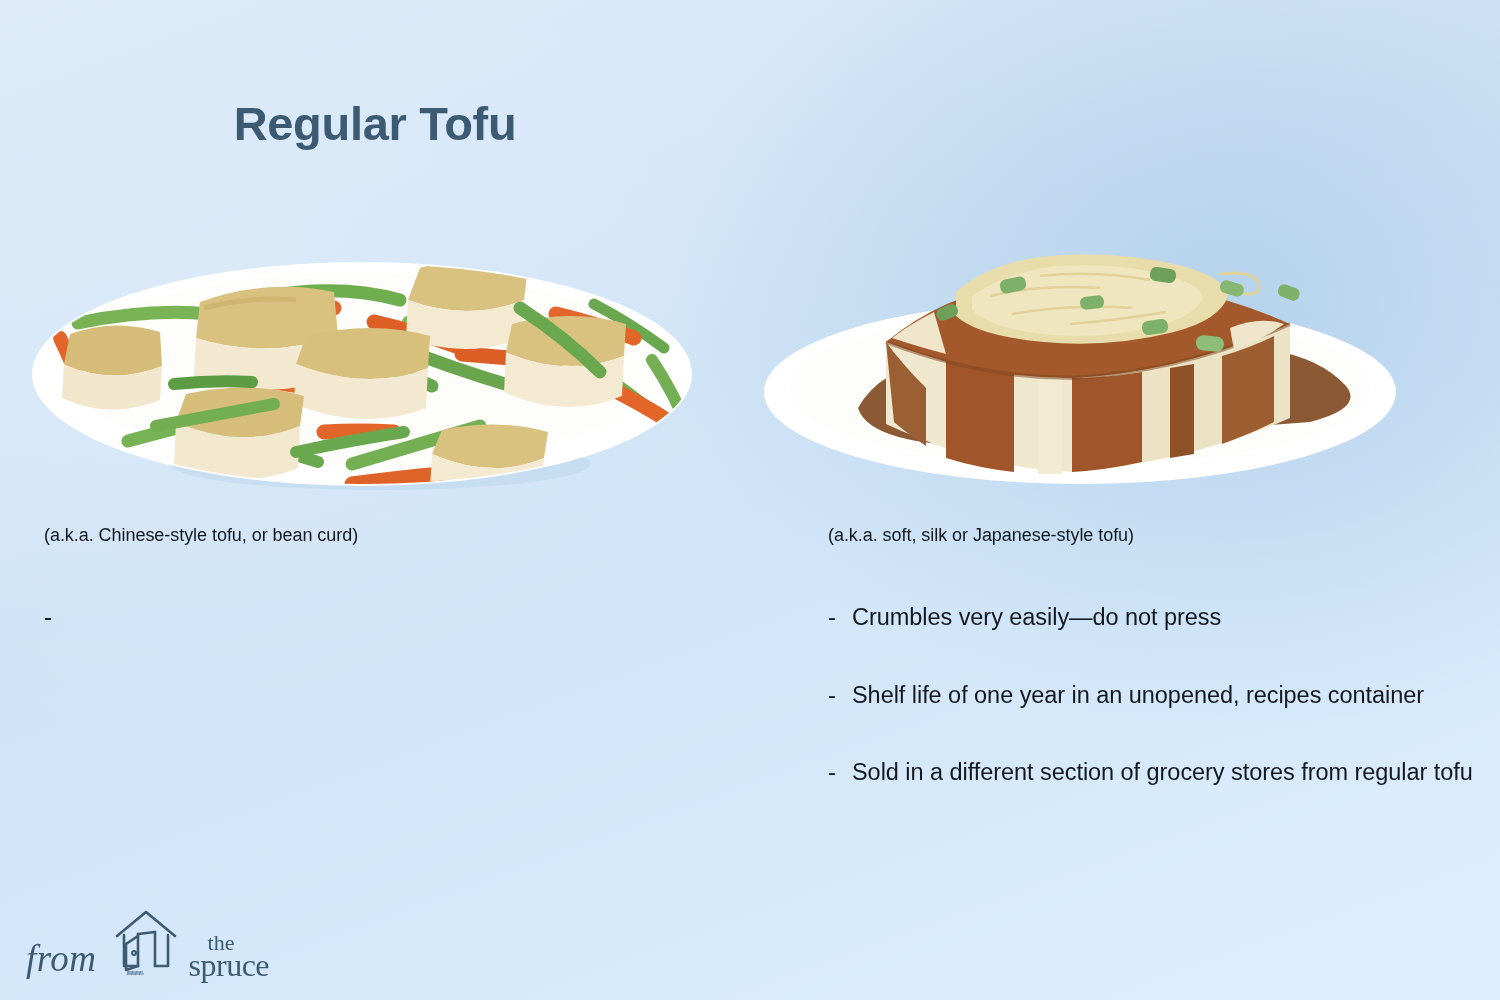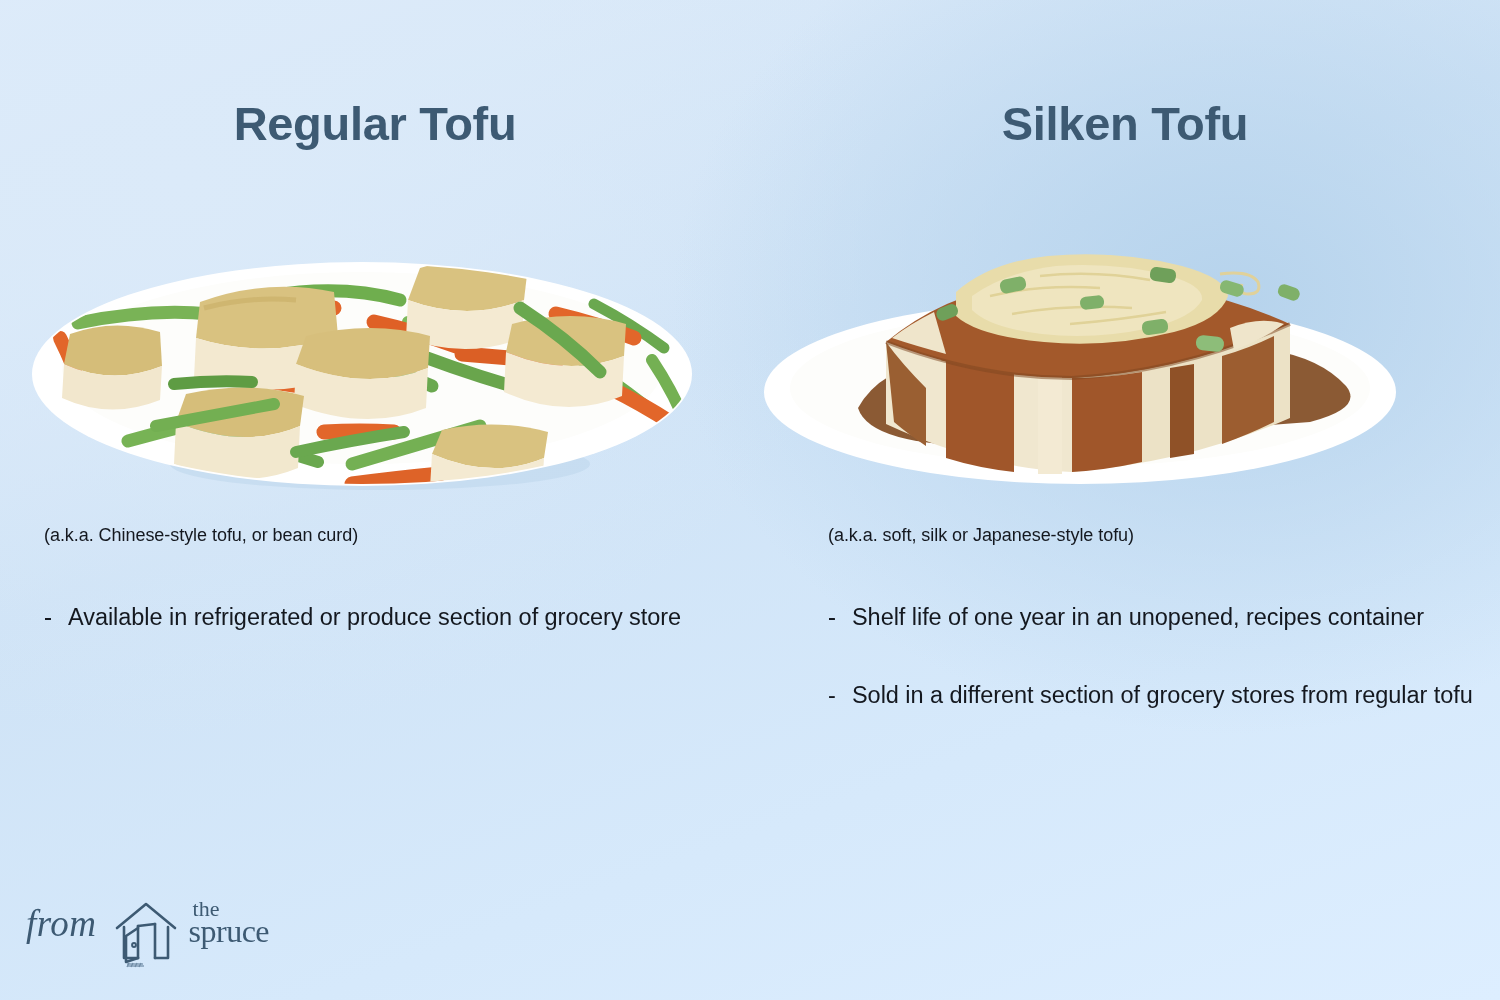--- a/index.html
+++ b/index.html
@@ -233,7 +233,6 @@
 
   <div class="col col-right">
 
-    <div class="heading">Silken Tofu</div>
 
     <div class="illustration">
       <svg viewBox="0 0 750 320" xmlns="http://www.w3.org/2000/svg" aria-hidden="true">

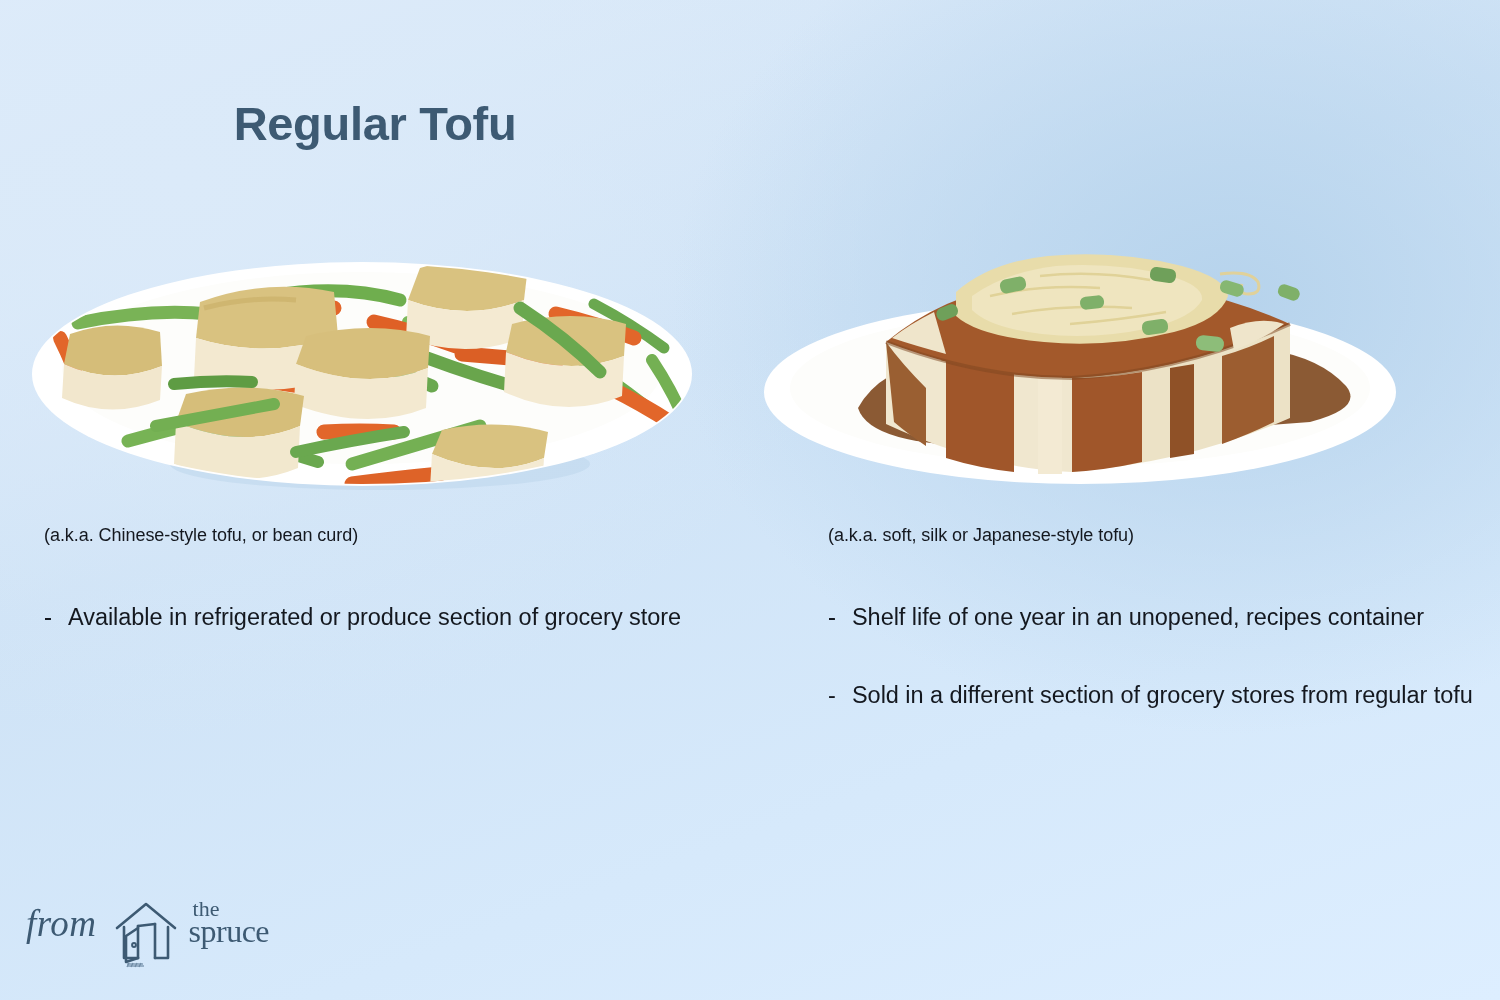--- a/index.html
+++ b/index.html
@@ -226,7 +226,6 @@
 
       <div class="bullet">
         <span class="dash">-</span>
-        <span>Available in refrigerated or produce section of grocery store</span>
       </div>
     </div>
   </div>

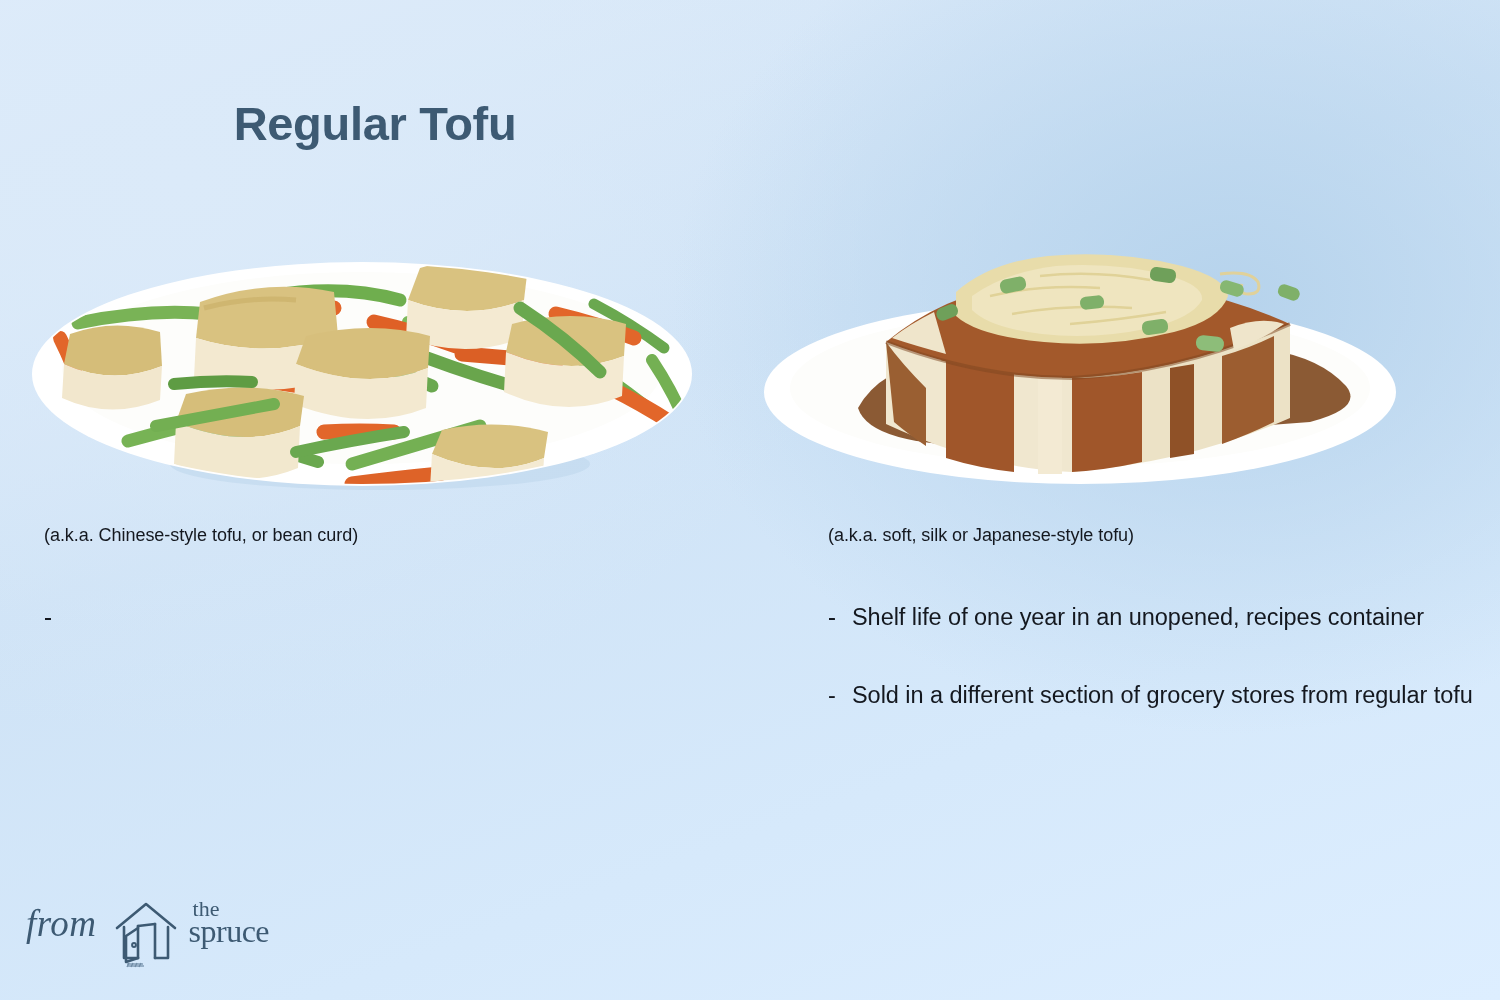--- a/index.html
+++ b/index.html
@@ -292,6 +292,7 @@
 
       <div class="bullet">
         <span class="dash">-</span>
+        <span>Crumbles very easily—do not press</span>
       </div>
 
       <div class="bullet">

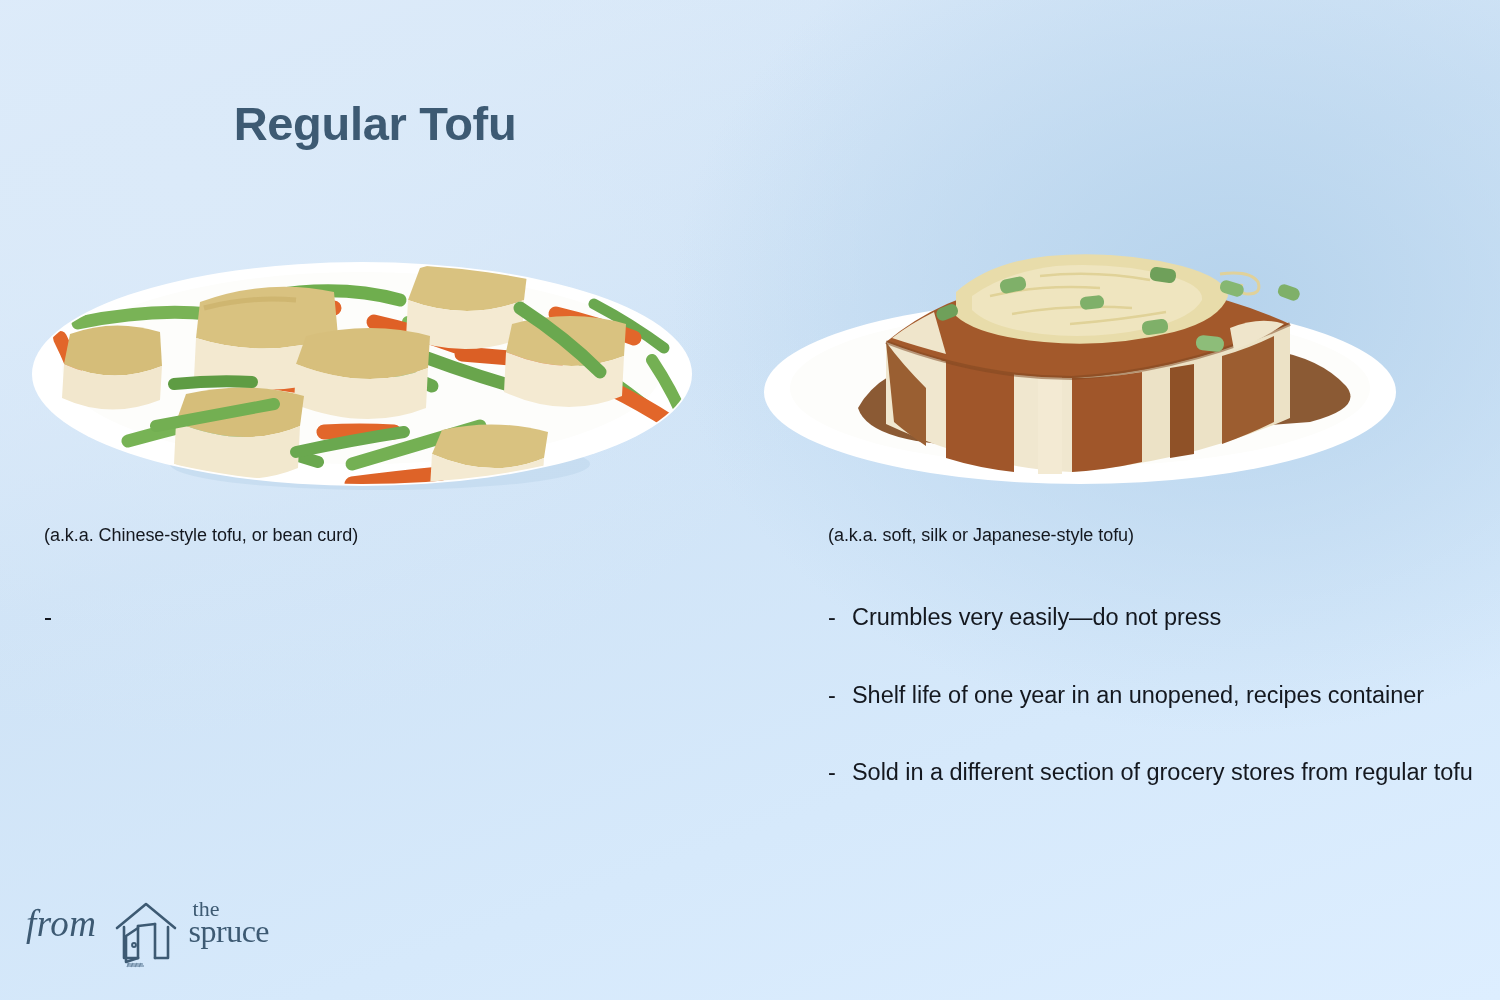--- a/index.html
+++ b/index.html
@@ -93,7 +93,7 @@
     top: 898px;
     height: 78px;
     display: flex;
-    align-items: flex-start;
+    align-items: flex-end;
   }
   .logo-from {
     font-family: "Liberation Serif", serif;

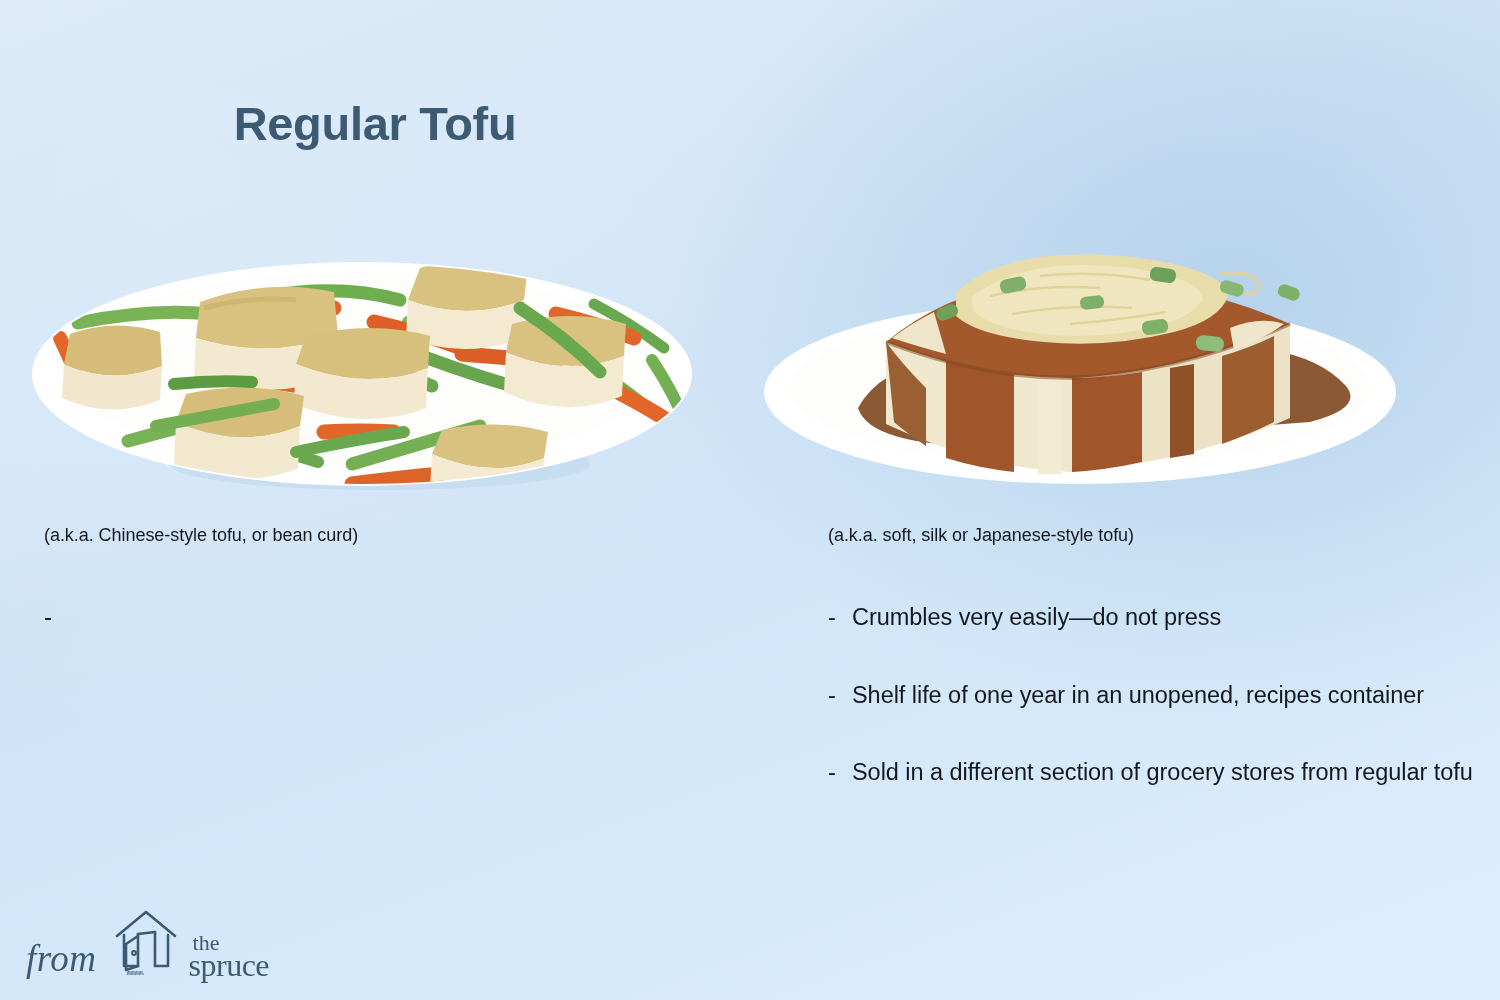--- a/index.html
+++ b/index.html
@@ -116,7 +116,7 @@
     font-family: "Liberation Serif", serif;
     font-size: 22px;
     color: #3d5a73;
-    margin-left: 4px;
+    margin-left: 19px;
   }
   .logo-spruce {
     font-family: "Liberation Serif", serif;

